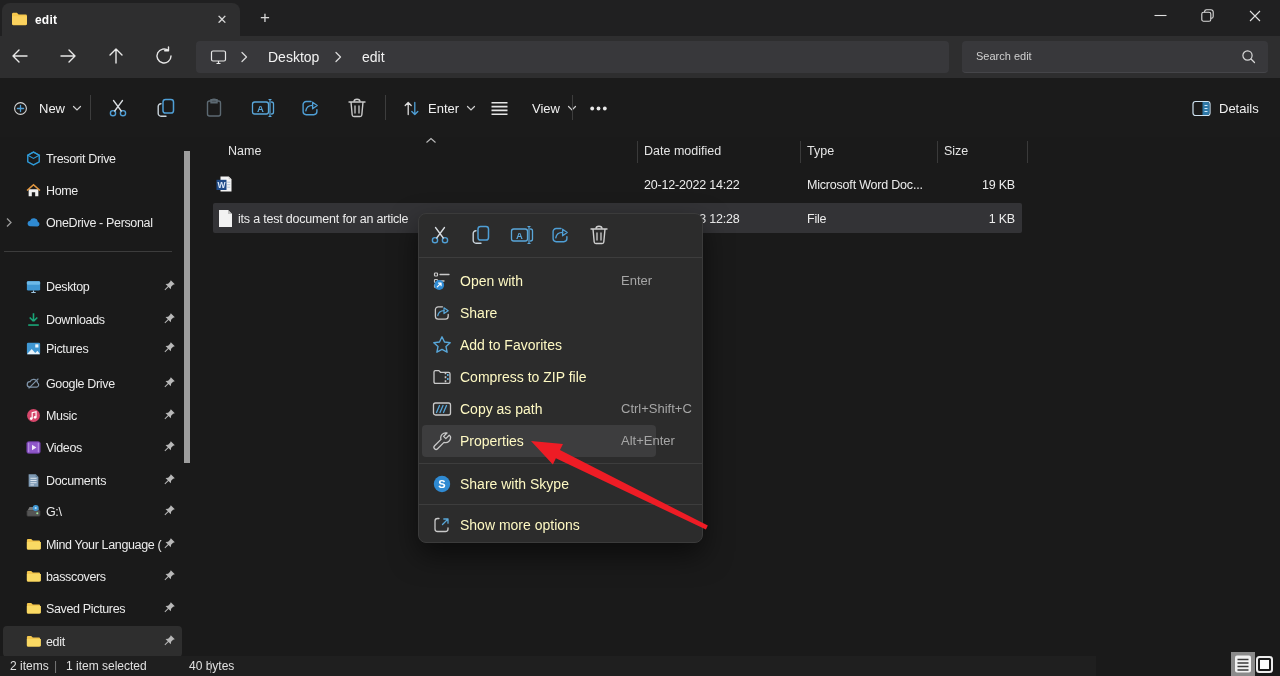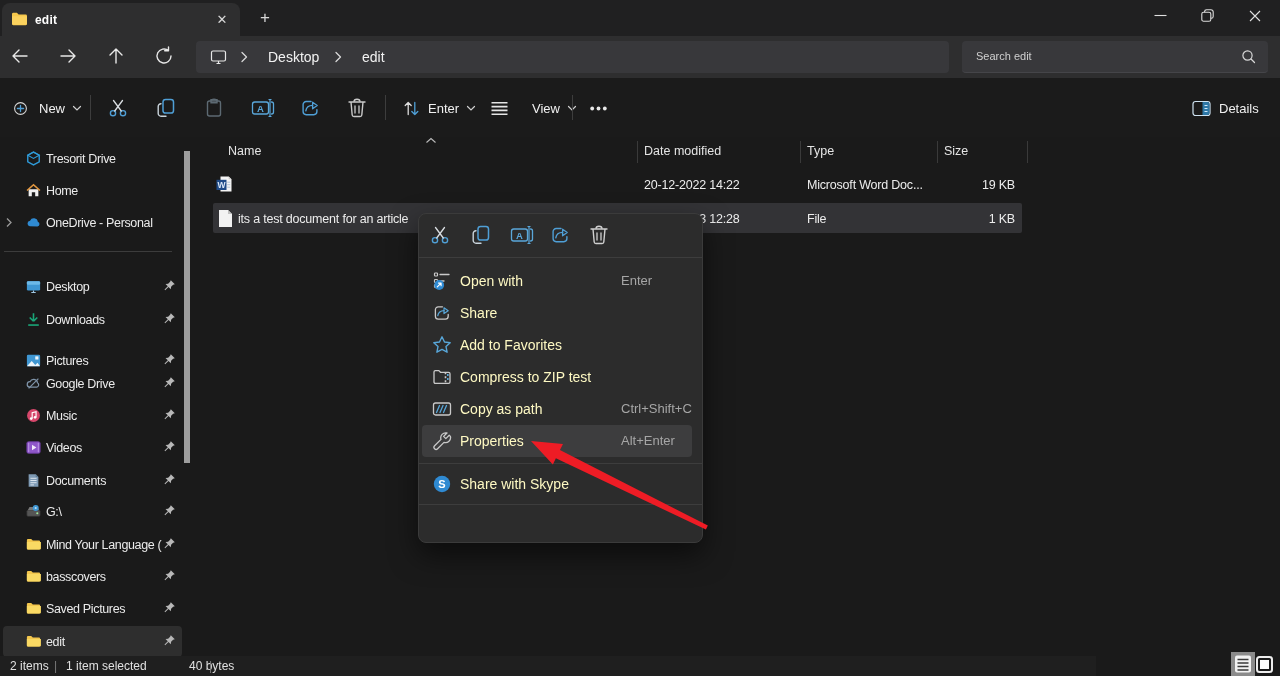--- a/index.html
+++ b/index.html
@@ -271,7 +271,7 @@
           <path d="M7.8 1.2 l4 4 -1.7.5 -2 2 -.3 2.6 -2.3-2.3 -3.3 3.3 -.7-.7 3.3-3.3 -2.3-2.3 2.6-.3 2-2 z" fill="#b8b8b8"></path>
         </svg>
       </div>
-    <div class="srow" style="top:208px;">
+    <div class="srow" style="top:196px;">
         <svg class="sic" width="17" height="17" viewBox="0 0 17 17">
           <rect x="1" y="2" width="15" height="13" rx="1.5" fill="#3f97d3"></rect>
           <path d="M1 15 l5.5-6 4 4.5 2.5-2.5 3 4 z" fill="#eaf4fb"></path>

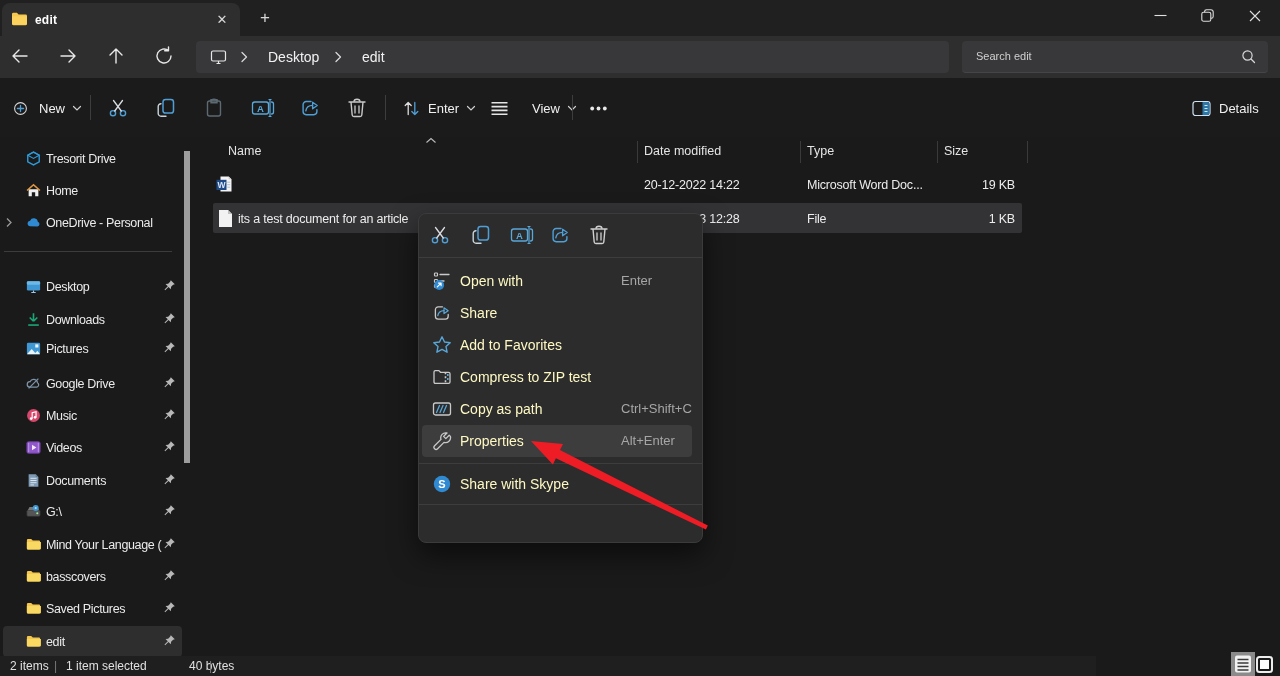--- a/index.html
+++ b/index.html
@@ -500,7 +500,7 @@
         <path d="M13.5 5.3 v2 m0 2 v2 m0 2 v2" stroke="#c9c9c9" stroke-width="1.6"></path>
         <path d="M15.8 7 v2 m0 2 v2" stroke="#58a6d8" stroke-width="1.6"></path>
       </svg>
-      <span class="mtxt">Compress to ZIP test</span>
+      <span class="mtxt">Compress to ZIP file</span>
     </div>
   <div class="mitem" style="top:393px;">
       <svg class="ic" width="20" height="20" viewBox="0 0 20 20">

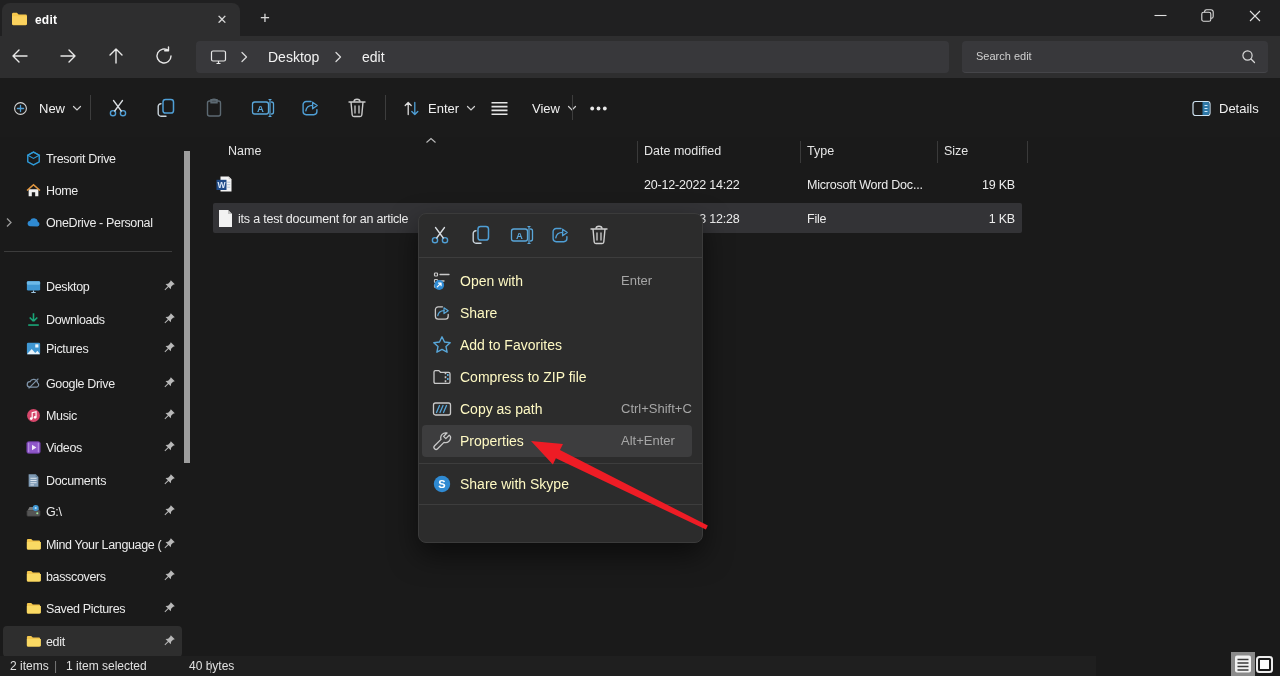--- a/index.html
+++ b/index.html
@@ -63,7 +63,7 @@
 .mico { position:absolute; top:224px; width:24px; height:24px; }
 .msep { position:absolute; left:419px; width:283px; height:1px; background:#3d3d3d; }
 .mitem { position:absolute; left:418px; width:285px; height:32px; }
-.mitem.hl { left:422px; width:270px; background:#3d3d3e; border-radius:4px; }
+.mitem.hl { left:422px; width:234px; background:#3d3d3e; border-radius:4px; }
 .mitem .ic { position:absolute; left:14px; top:6px; width:20px; height:20px; }
 .mitem.hl .ic { left:10px; }
 .mitem .mtxt { position:absolute; left:42px; top:8px; font-size:14px; color:#fef9c3; }

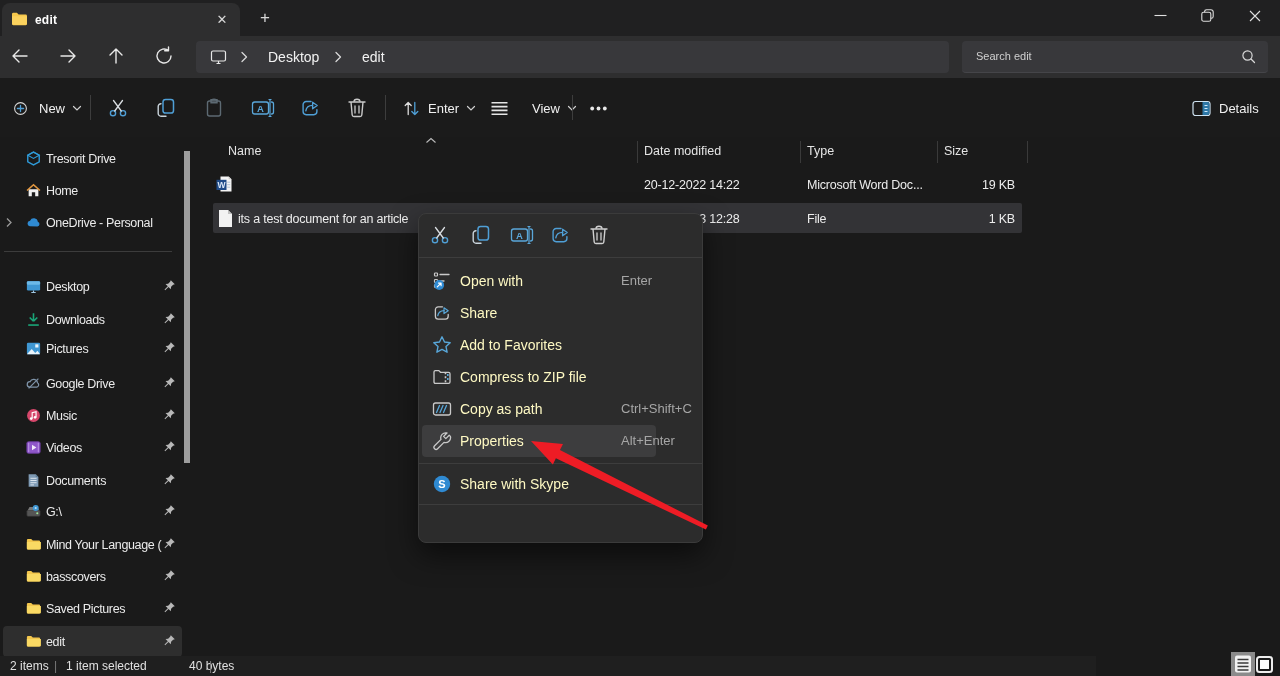--- a/index.html
+++ b/index.html
@@ -524,6 +524,13 @@
       </svg>
       <span class="mtxt">Share with Skype</span>
     </div>
+  <div class="mitem" style="top:509px;">
+      <svg class="ic" width="20" height="20" viewBox="0 0 20 20">
+        <path d="M7 3.5 H5.5 a2.5 2.5 0 0 0 -2.5 2.5 v8 a2.5 2.5 0 0 0 2.5 2.5 h8 a2.5 2.5 0 0 0 2.5-2.5 V13" fill="none" stroke="#c9c9c9" stroke-width="1.3" stroke-linecap="round"></path>
+        <path d="M10.5 9.5 L16 4 M16 4 h-4.2 M16 4 v4.2" stroke="#58a6d8" stroke-width="1.3" fill="none" stroke-linecap="round" stroke-linejoin="round"></path>
+      </svg>
+      <span class="mtxt">Show more options</span>
+    </div>
   <div class="msep" style="top:257px;"></div>
   <div class="msep" style="top:463px;"></div>
   <div class="msep" style="top:504px;"></div>

